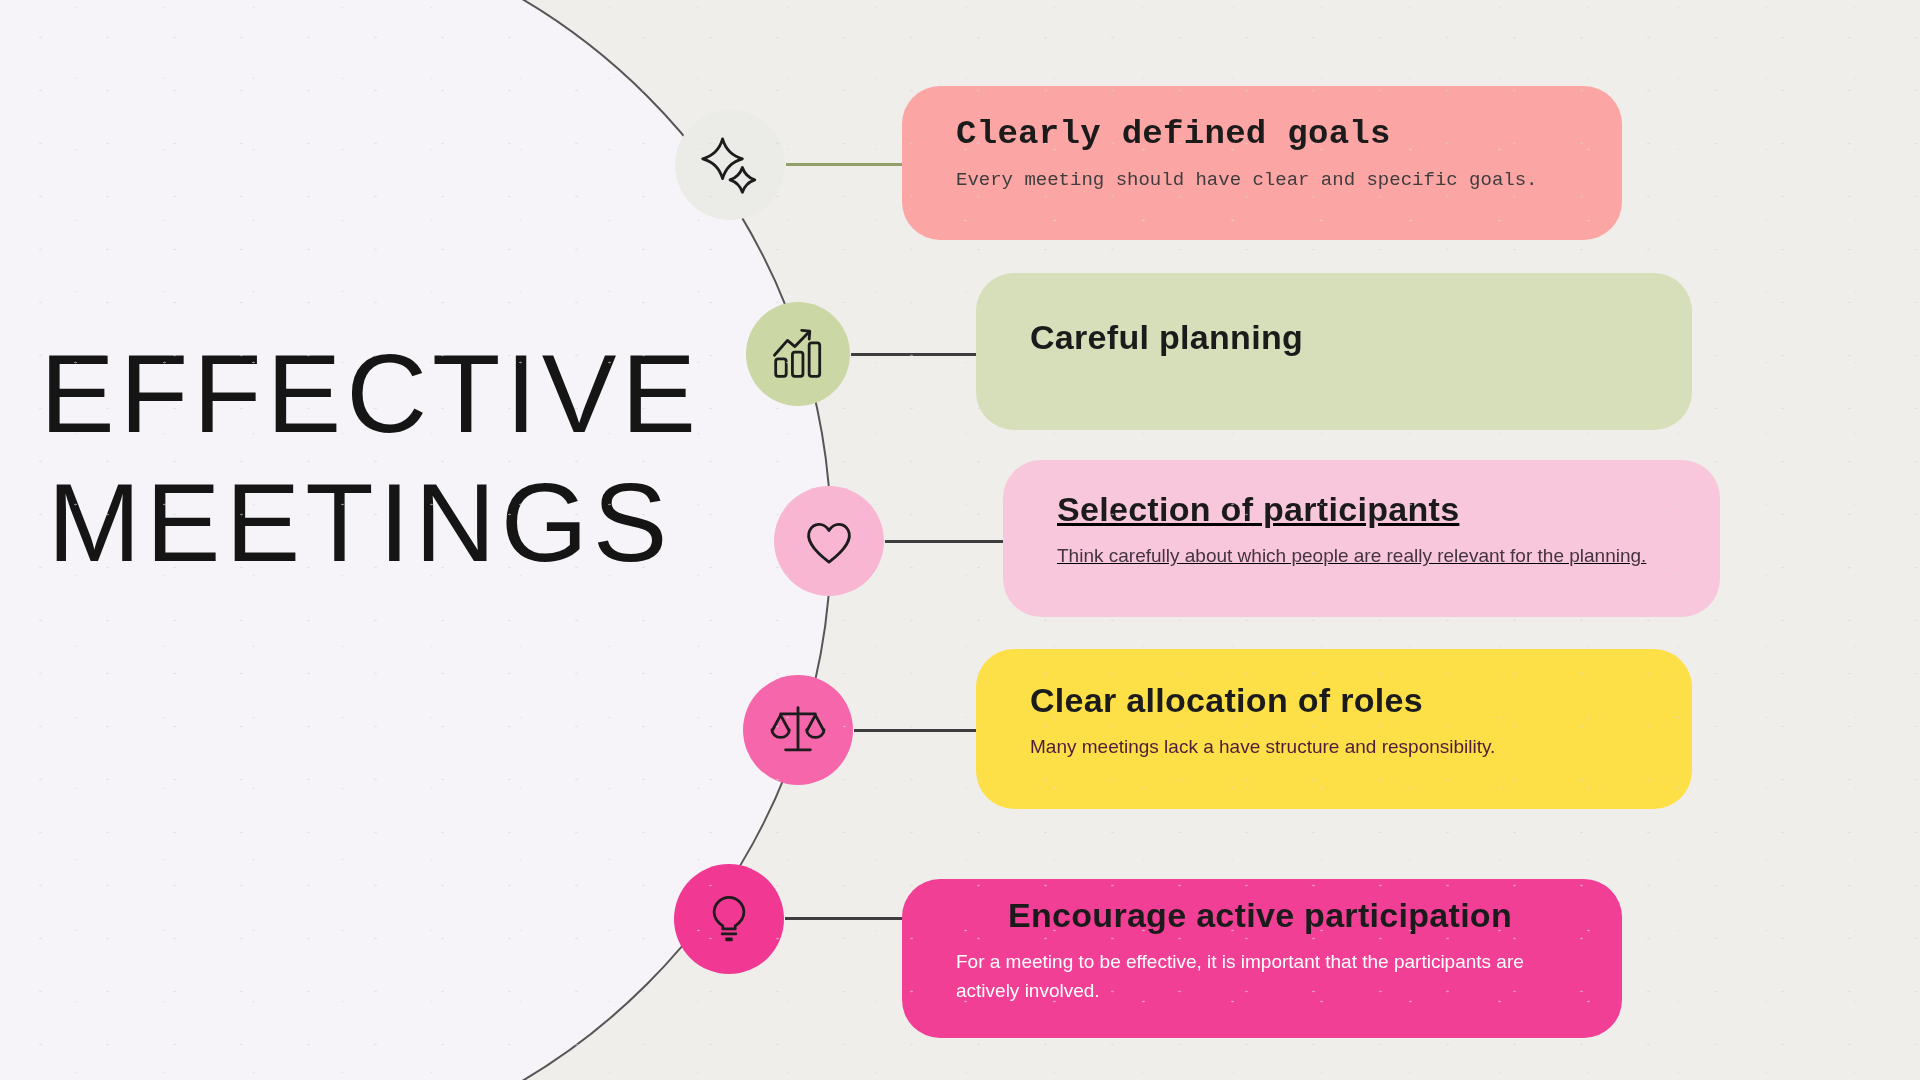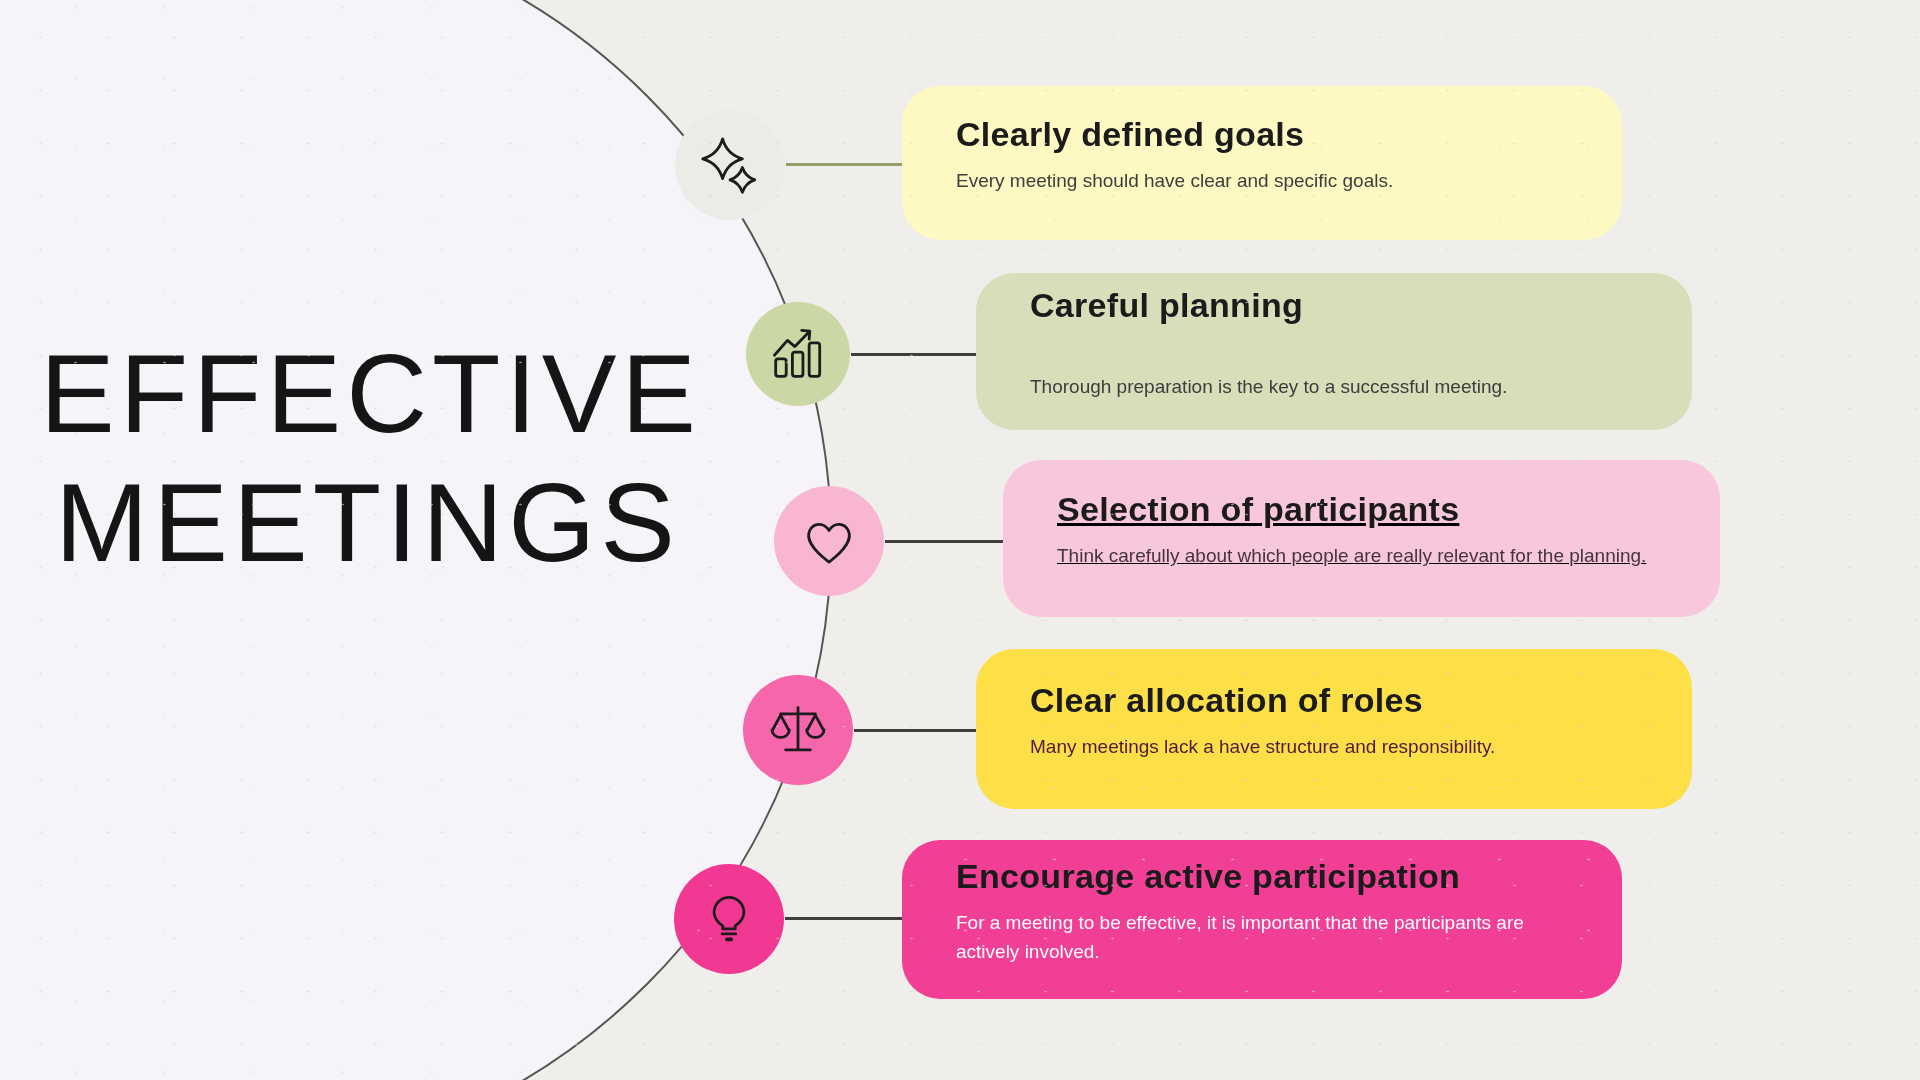--- a/index.html
+++ b/index.html
@@ -84,7 +84,7 @@
         </svg>
       </span>
     </div>
-    <div class="card" style="background-color: #fef9c3;">
+    <div class="card" style="background-color: #fca5a5; font-family: Liberation Mono, monospace;">
       <h2>Clearly defined goals</h2>
       <p style="color: rgb(61, 61, 61);">Every meeting should have clear and specific goals.</p>
     </div>

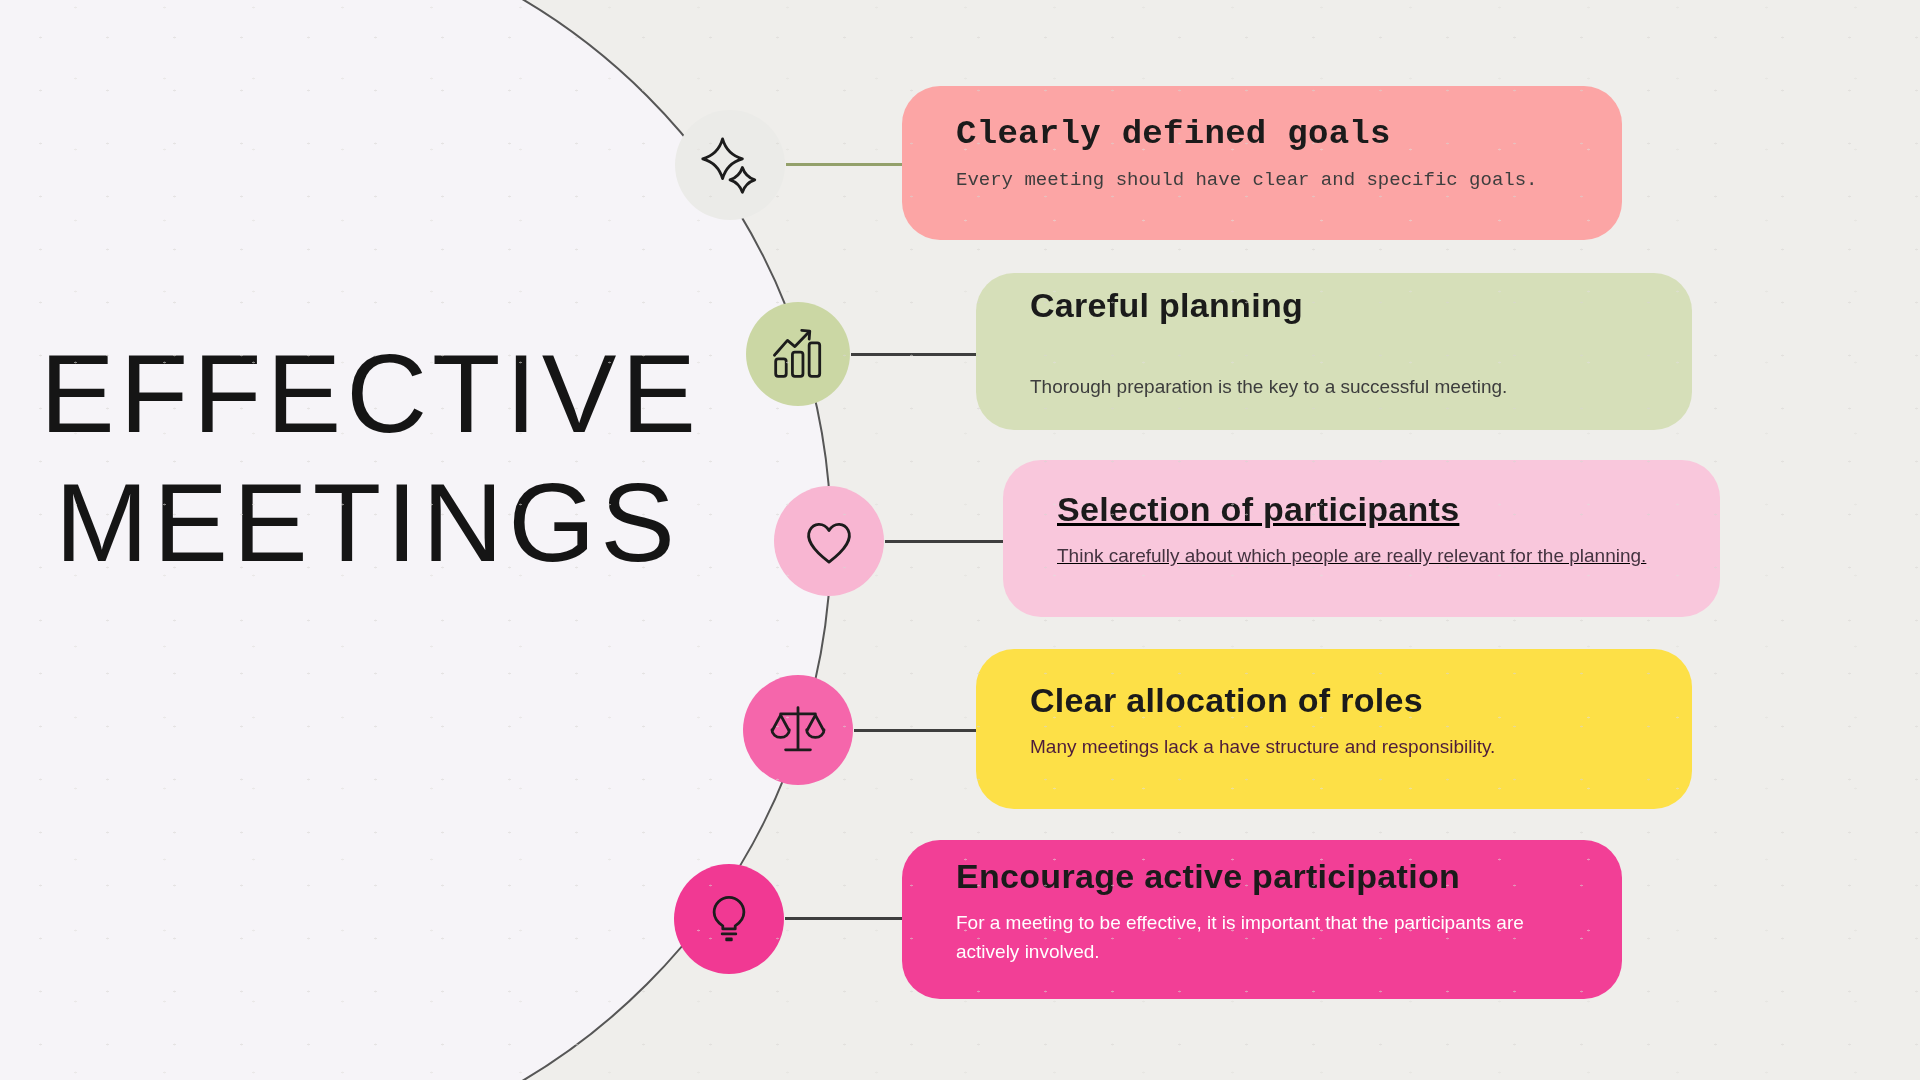--- a/index.html
+++ b/index.html
@@ -25,7 +25,7 @@
   }
   .title{
     position:absolute; left:40px; top:330px; width:640px; z-index:2;
-    text-align:right; font-weight:300; font-size:112px; line-height:1.15;
+    text-align:center; font-weight:300; font-size:112px; line-height:1.15;
     letter-spacing:5px; color:#151515;
   }
   .connector{ position:absolute; height:2.5px; z-index:2; }

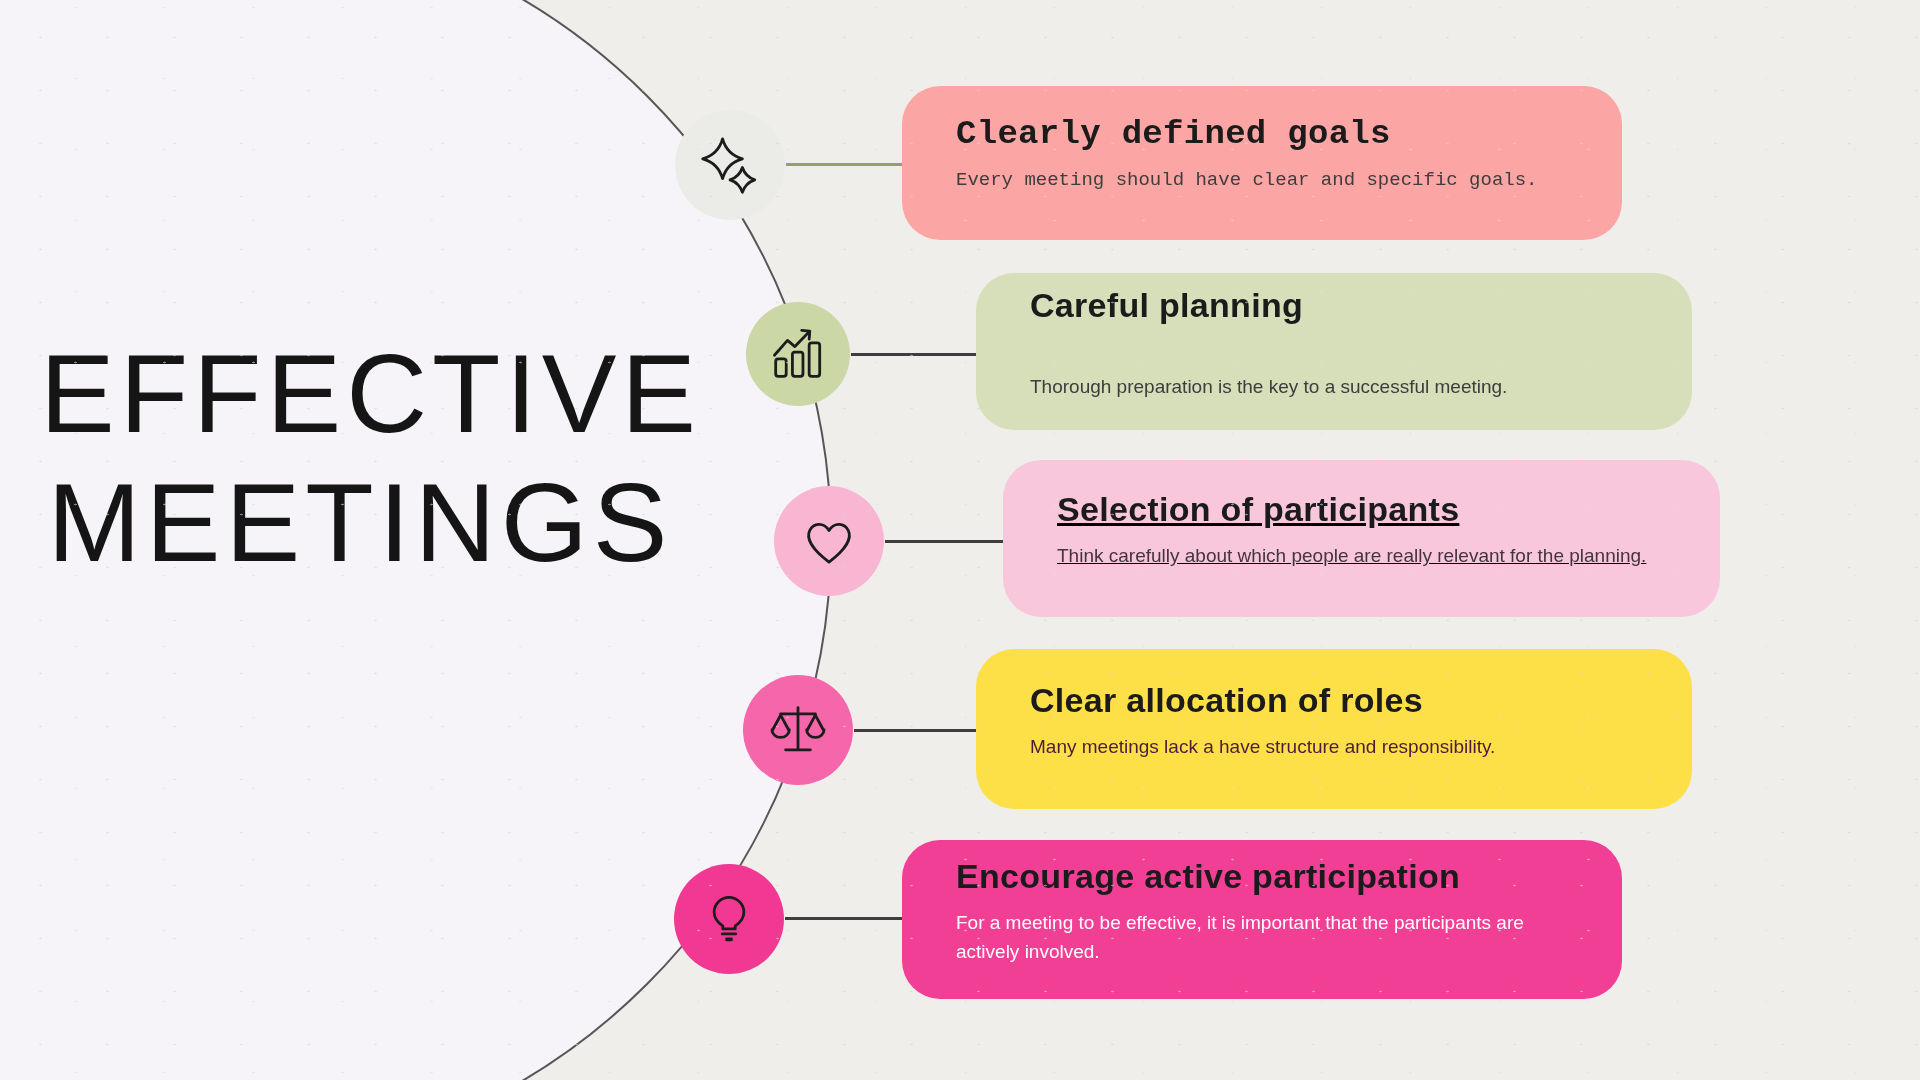--- a/index.html
+++ b/index.html
@@ -105,7 +105,6 @@
     </div>
     <div class="card" style="background-color: rgb(214, 223, 185);">
       <h2>Careful planning</h2>
-      <p style="color: rgb(61, 61, 61);">Thorough preparation is the key to a successful meeting.</p>
     </div>
   </div>
 

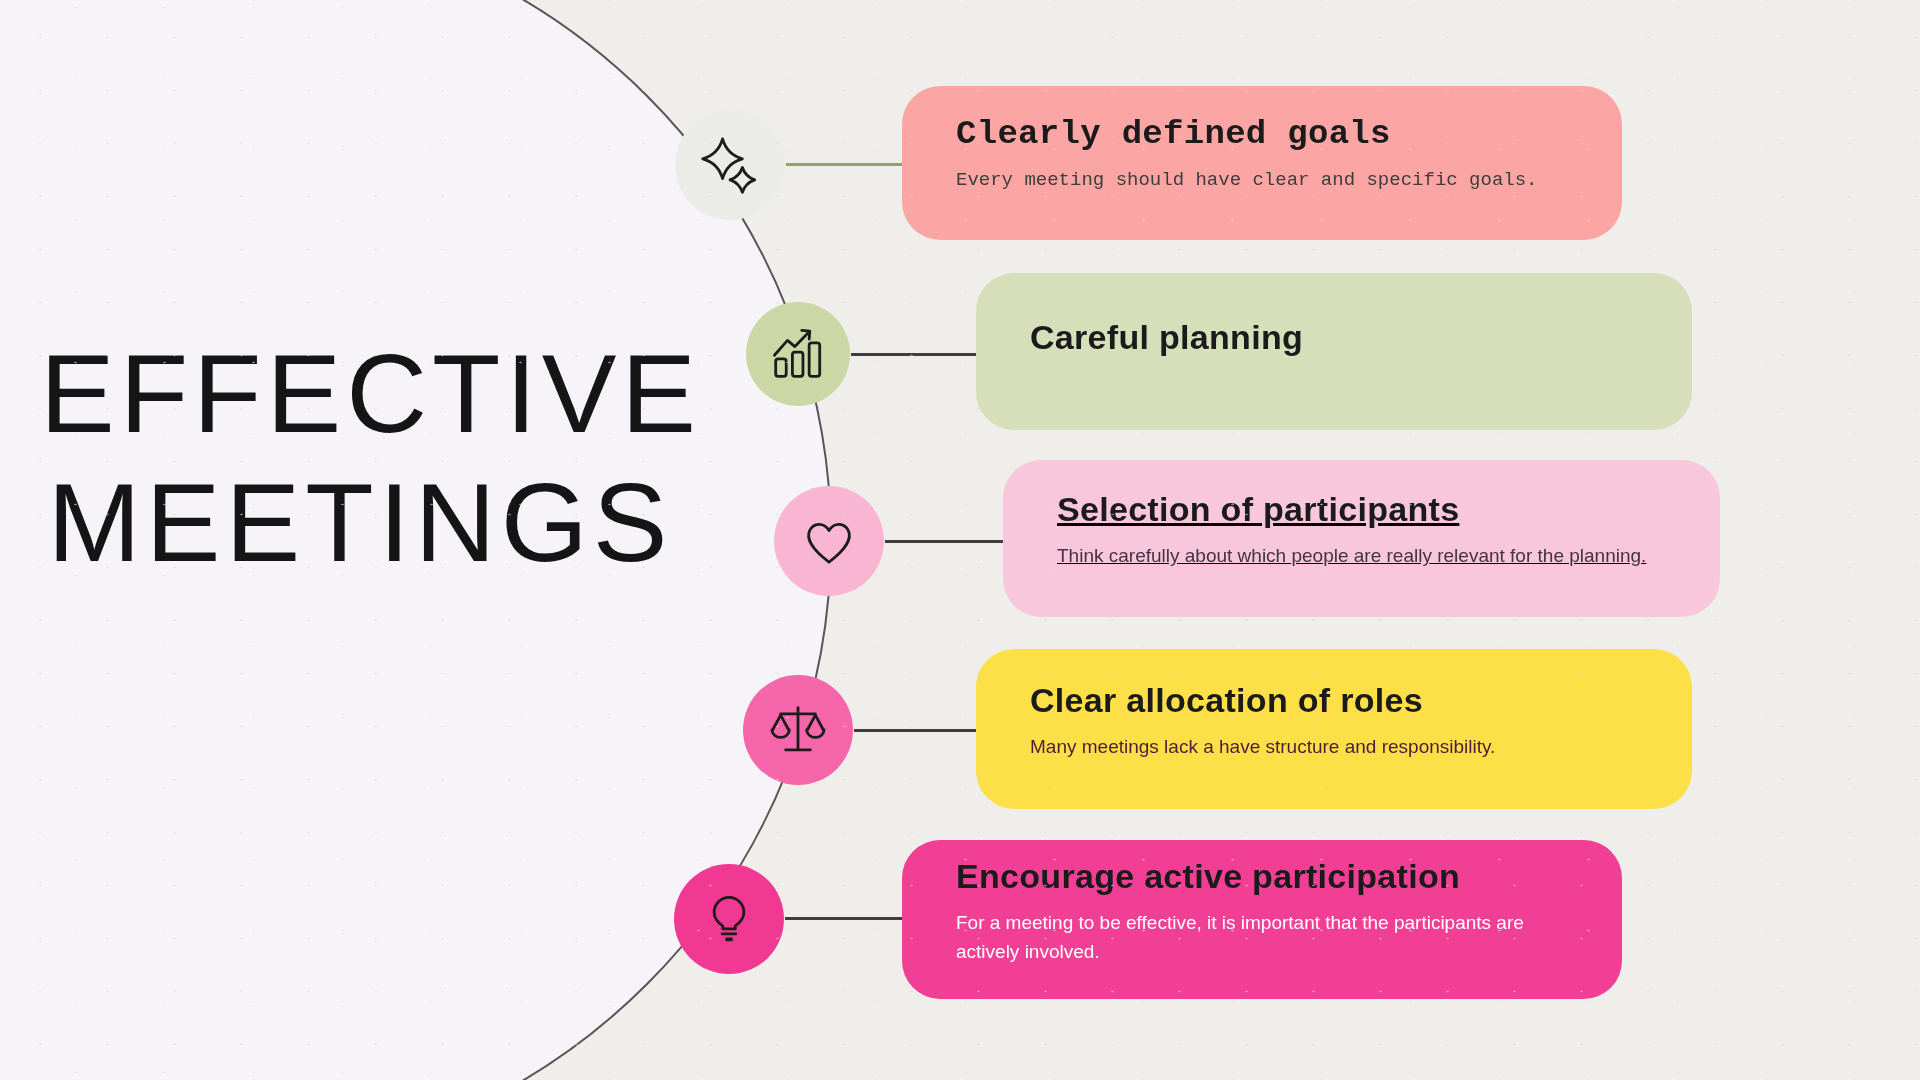--- a/index.html
+++ b/index.html
@@ -46,7 +46,7 @@
   .item-1 .card{ left:976px;  top:273px; width:716px; height:157px;gap:35px; }
   .item-2 .card{ left:1003px; top:460px; width:717px; height:157px; }
   .item-3 .card{ left:976px;  top:649px; width:716px; height:160px; }
-  .item-4 .card{ left:902px;  top:840px; width:720px; height:159px; }
+  .item-4 .card{ left:902px;  top:879px; width:720px; height:159px;align-items:center; }
 
   .item-0 .badge{ left:675px; top:110px; width:110px; height:110px; }
   .item-1 .badge{ left:746px; top:302px; width:104px; height:104px; }

